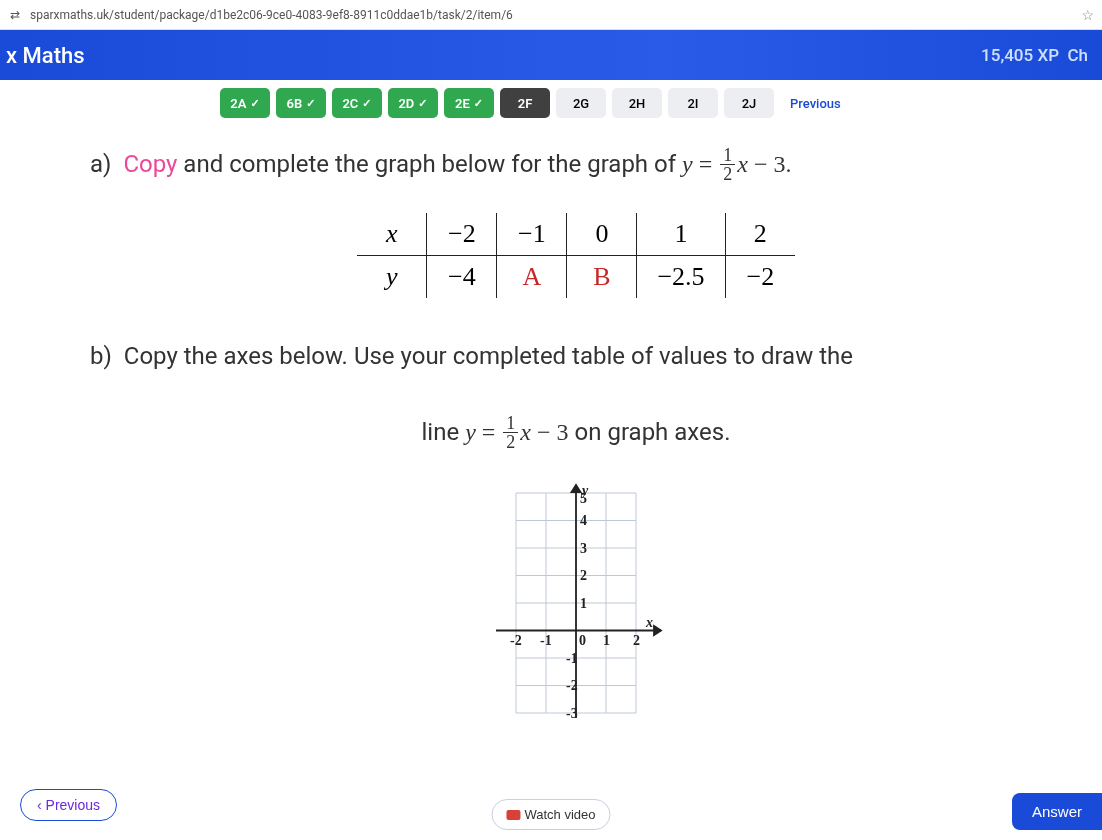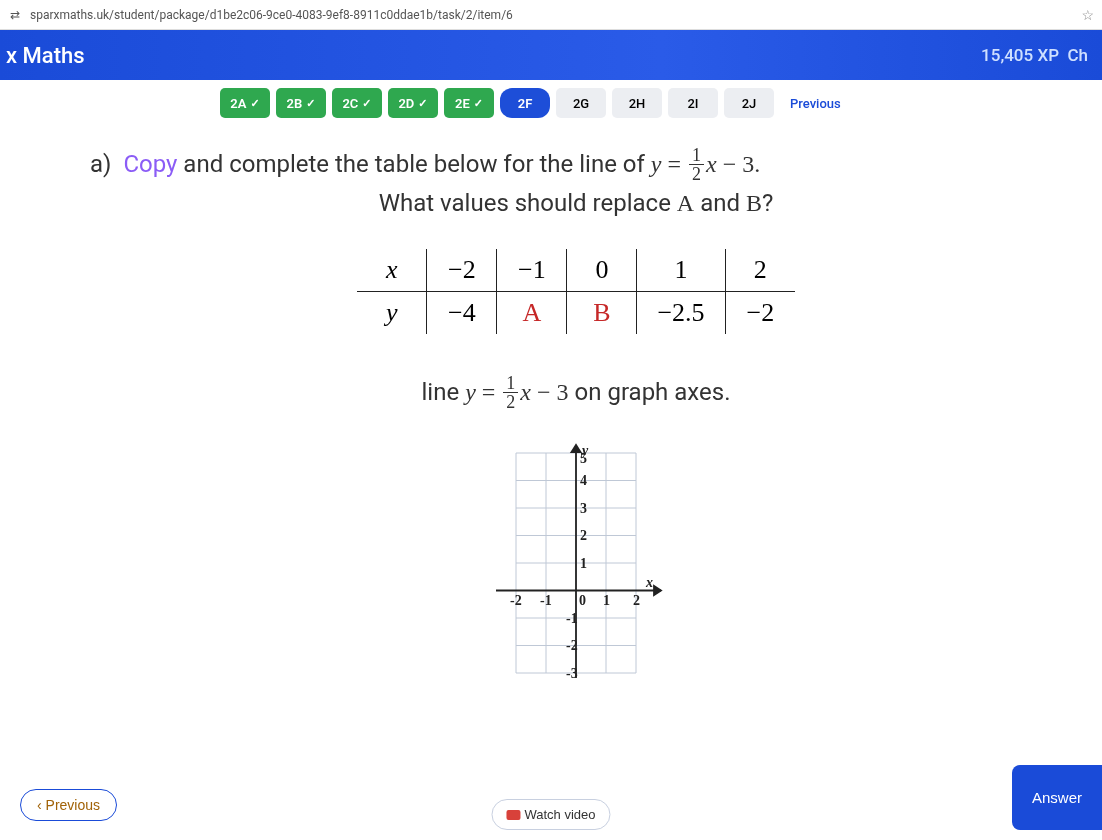--- a/index.html
+++ b/index.html
@@ -195,7 +195,7 @@
       <span class="check">✓</span>
     </span>
   <span class="tab done">
-      <span>2B</span>
+      <span>6B</span>
       <span class="check">✓</span>
     </span>
   <span class="tab done">

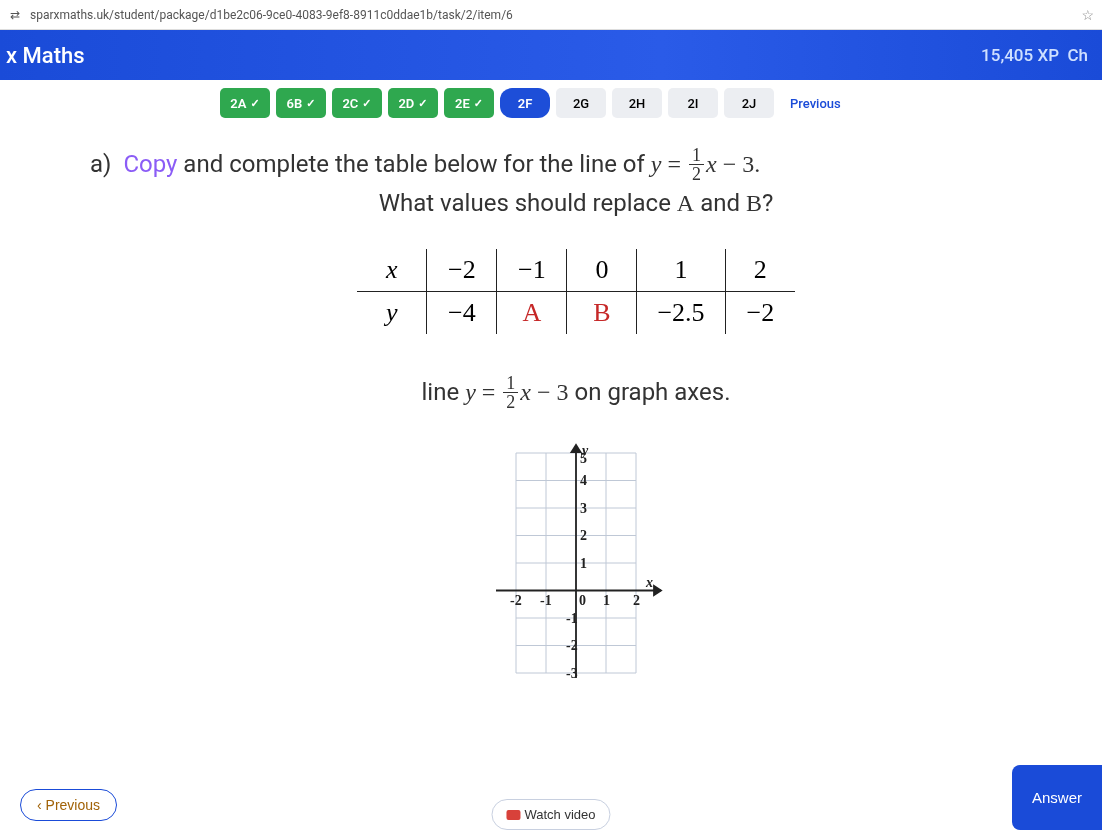--- a/index.html
+++ b/index.html
@@ -62,7 +62,7 @@
     gap: 4px;
   }
   .tab.done { background: #2fa84f; }
-  .tab.current { background: #1d4ed8; border-radius: 12px; }
+  .tab.current { background: #404040; }
   .tab.pending { background: #eceef2; color: #000000; font-weight:500; }
   .tab.summary { background: transparent; color: #1a4bd8; font-weight:500; }
   .check { font-size: 11px; }

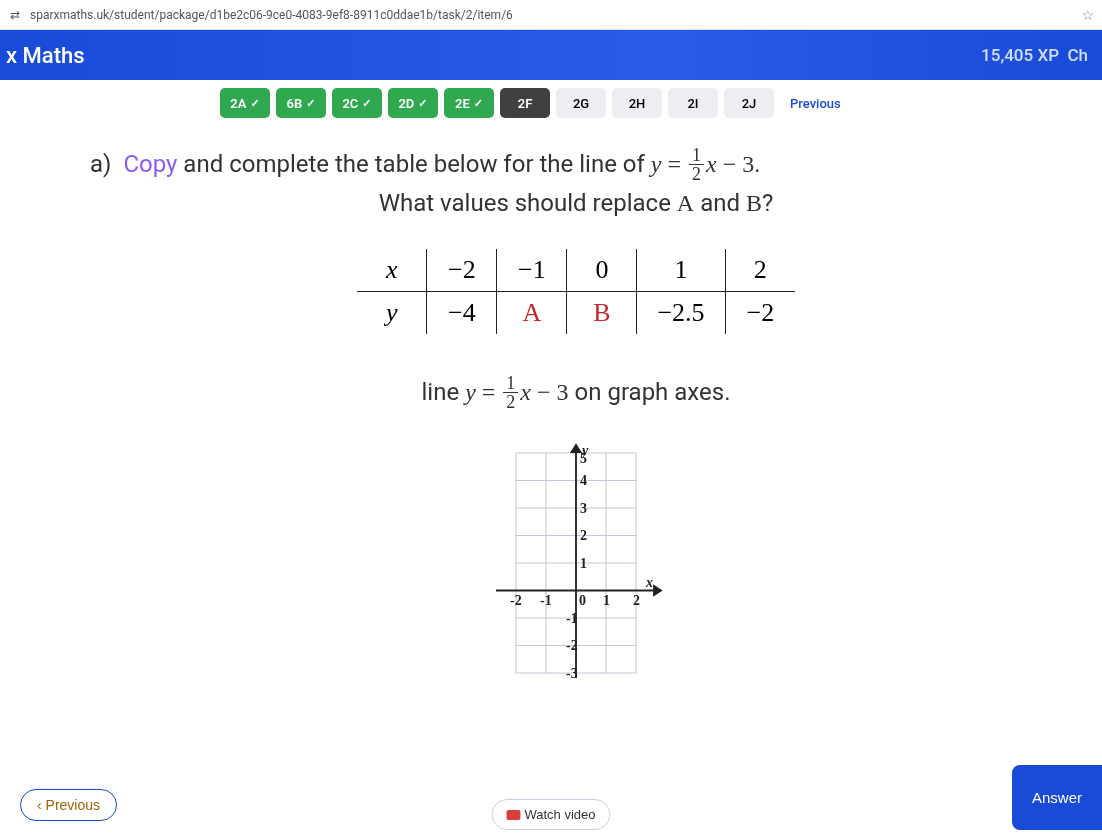--- a/index.html
+++ b/index.html
@@ -80,7 +80,7 @@
   }
   .qline.center { text-align:center; }
   .label-a, .label-b { color: #333; margin-right:6px;}
-  .faded { color: #8b5cf6; }
+  .faded { color: #ec4899; }
   .serif { font-family: "Times New Roman", Georgia, serif; font-style: italic; }
   .serifn { font-family: "Times New Roman", Georgia, serif; }
   .eq { font-family: "Times New Roman", Georgia, serif; }

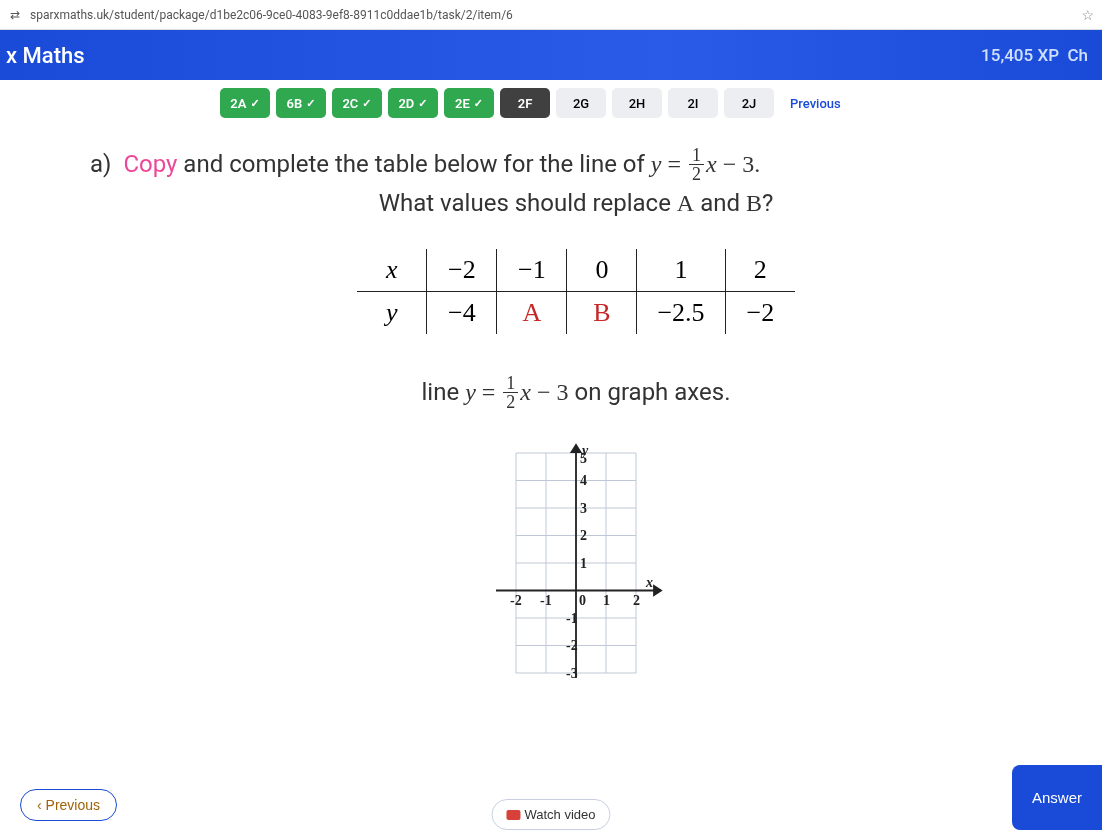--- a/index.html
+++ b/index.html
@@ -222,7 +222,7 @@
 
   <div class="qline">
     <span class="label-a">a)</span>
-    <span class="faded">Copy</span><span> and complete the table below for the line of </span>
+    <span class="faded">Copy</span><span> and complete the graph below for the graph of </span>
     <span class="eq">
       <span class="serif">y</span><span> = </span><span class="frac">
           <span class="n">1</span>

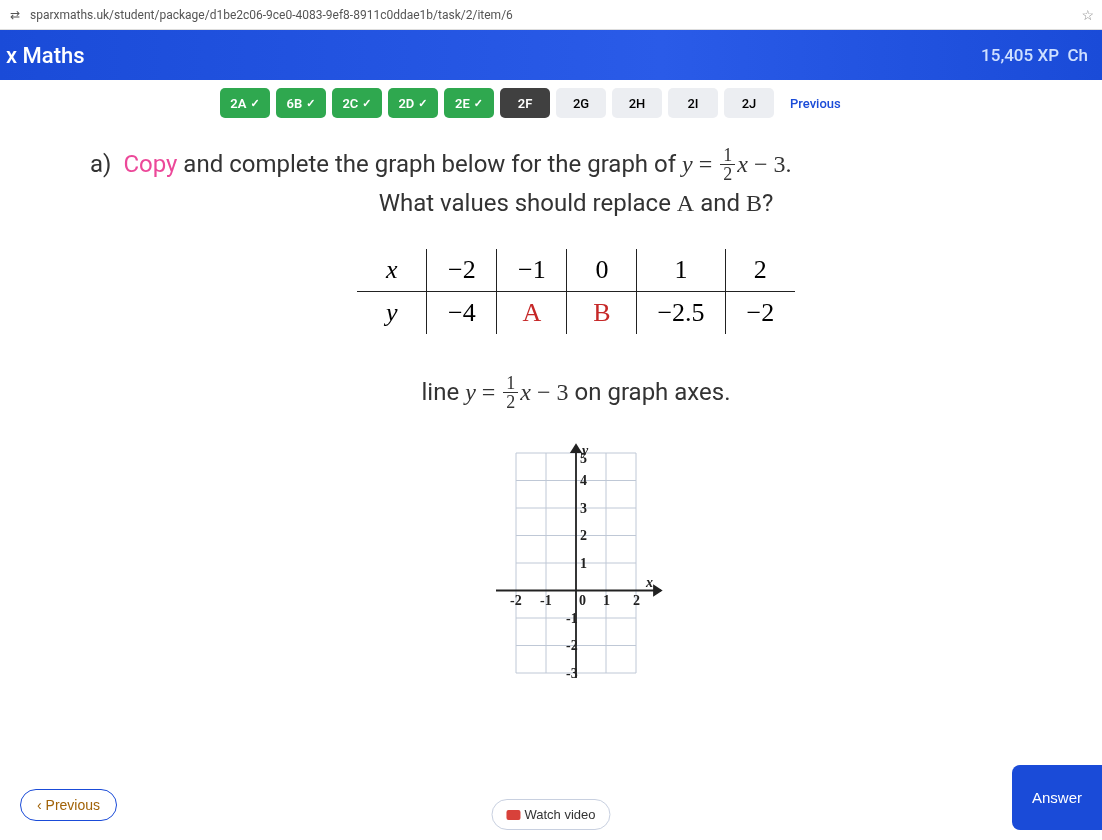--- a/index.html
+++ b/index.html
@@ -229,9 +229,6 @@
           <span class="d">2</span>
         </span><span class="serif">x</span><span class="serifn"> − 3.</span>
     </span>
-  </div>
-  <div class="qline center">
-    <span>What values should replace </span><span class="serifn">A</span><span> and </span><span class="serifn">B</span><span>?</span>
   </div>
 
   <table class="tbl">

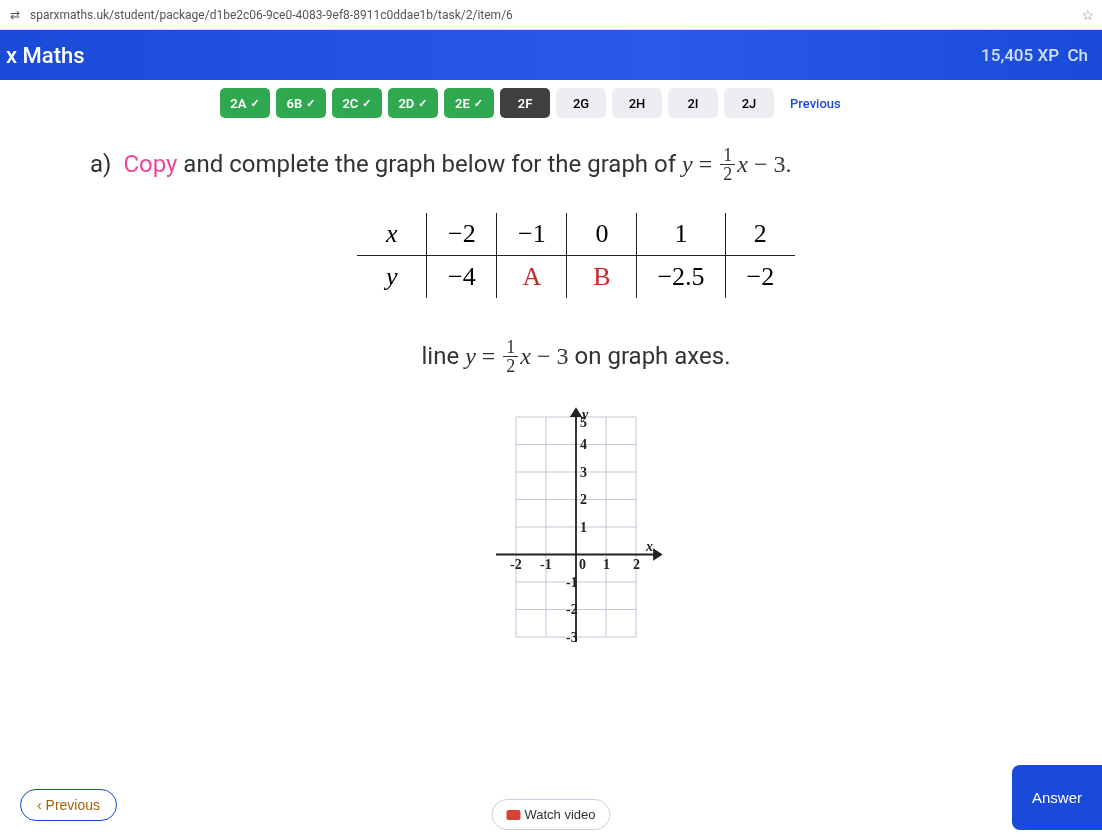--- a/index.html
+++ b/index.html
@@ -252,6 +252,9 @@
   </tbody>
     </table>
 
+  <div class="partb">
+    <span class="label-b">b)</span><span> Copy the axes below. Use your completed table of values to draw the</span>
+  </div>
   <div class="partb center">
     <span>line </span>
     <span class="eq">

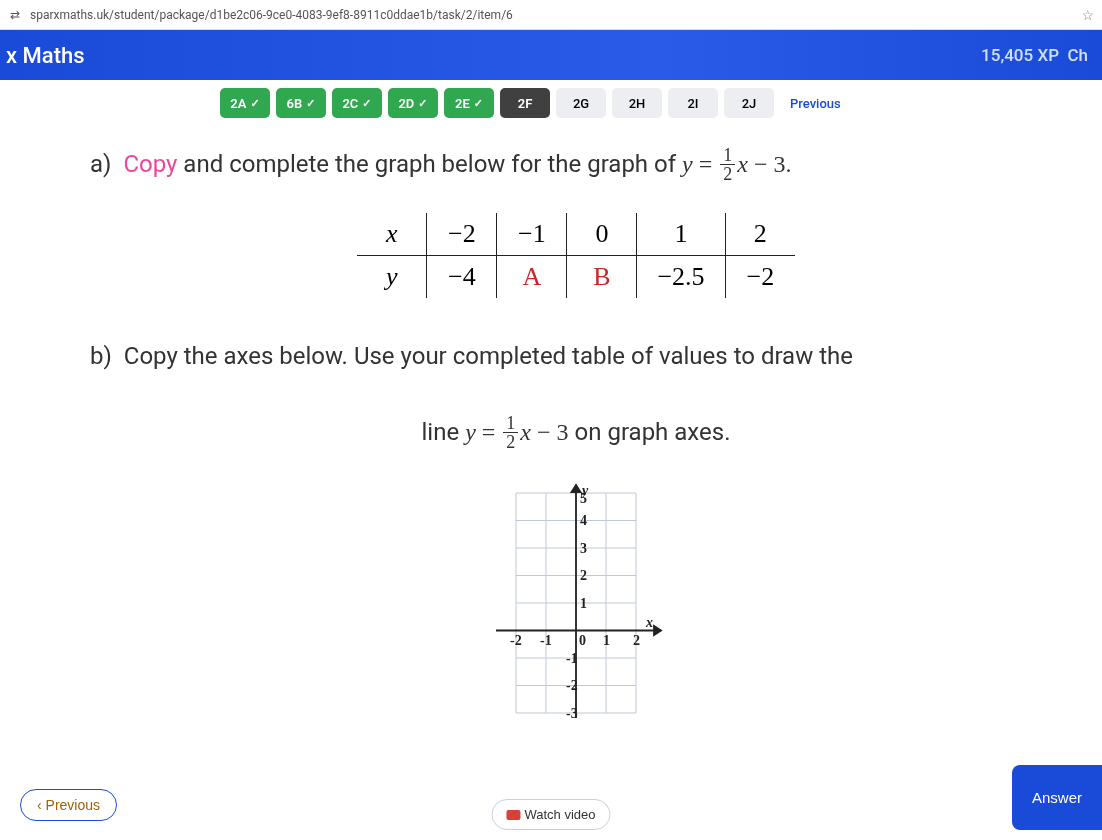--- a/index.html
+++ b/index.html
@@ -129,7 +129,7 @@
   .btn-prev {
     border: 1.5px solid #1a4bd8;
     background: #fff;
-    color: #a16207;
+    color: #6d28d9;
     font-size: 14px;
     padding: 7px 16px;
     border-radius: 20px;

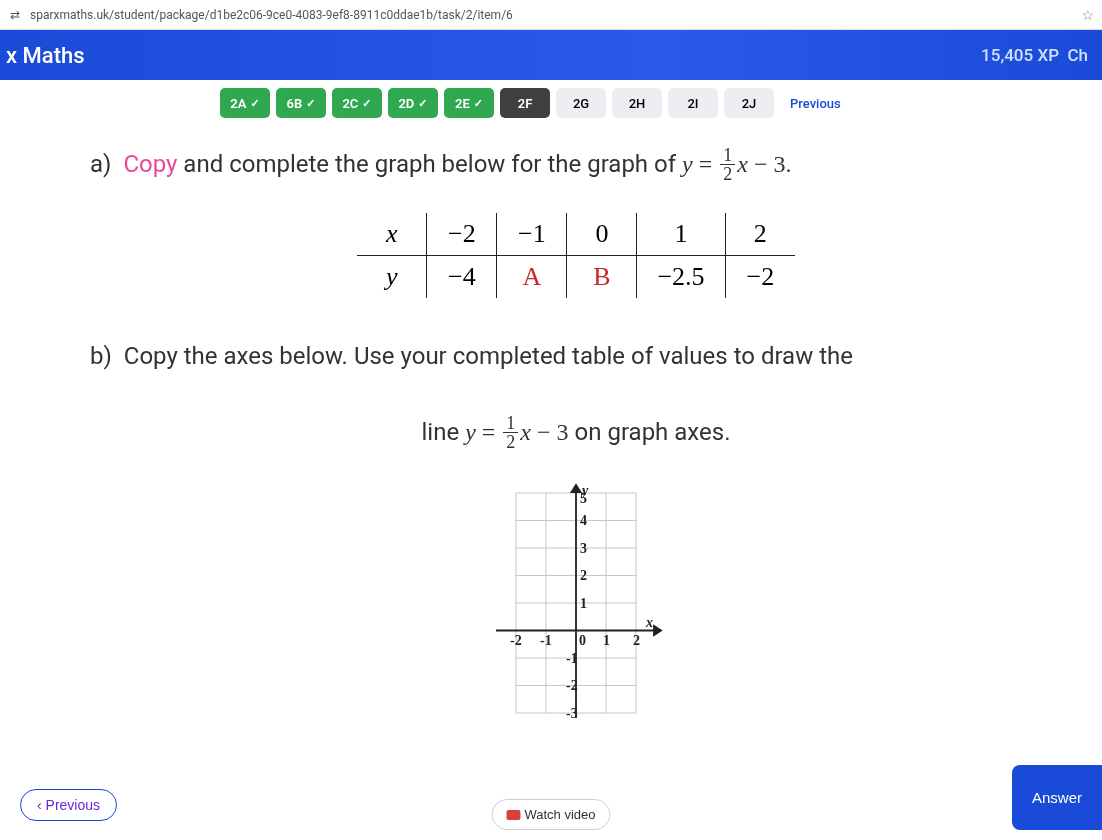--- a/index.html
+++ b/index.html
@@ -156,7 +156,7 @@
     color: #fff;
     border: none;
     font-size: 15px;
-    padding: 24px 20px;
+    padding: 10px 20px;
     border-radius: 8px 0 0 8px;
     font-weight: 500;
     pointer-events: auto;

